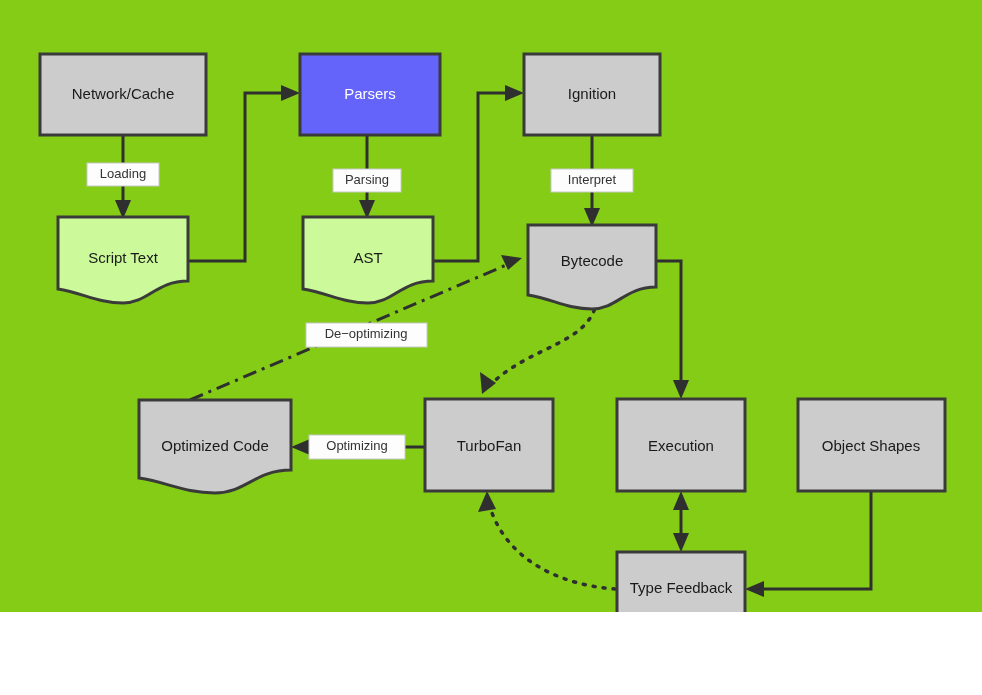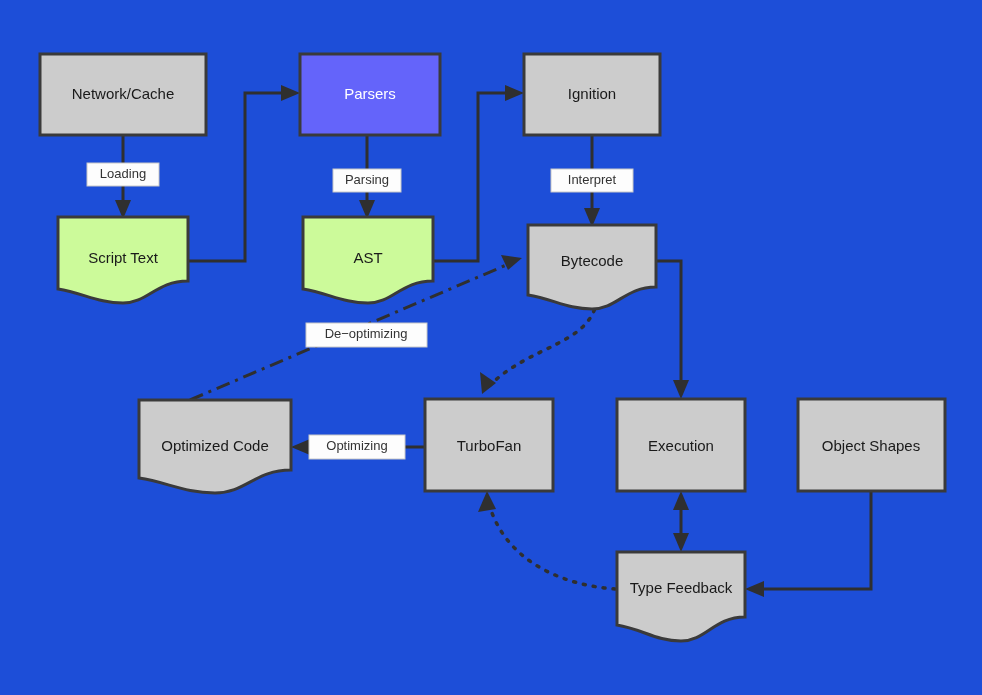--- a/index.html
+++ b/index.html
@@ -14,8 +14,8 @@
   #diagram-root {
     position: relative;
     width: 982px;
-    height: 695px;
-    background: #1d4ed8;
+    height: 612px;
+    background: #84cc16;
     overflow: hidden;
   }
   #diagram-svg {

